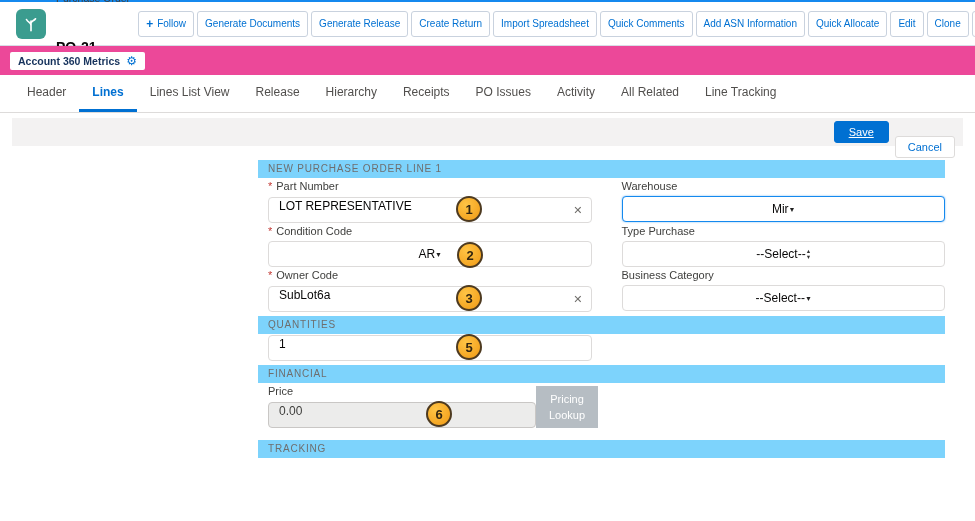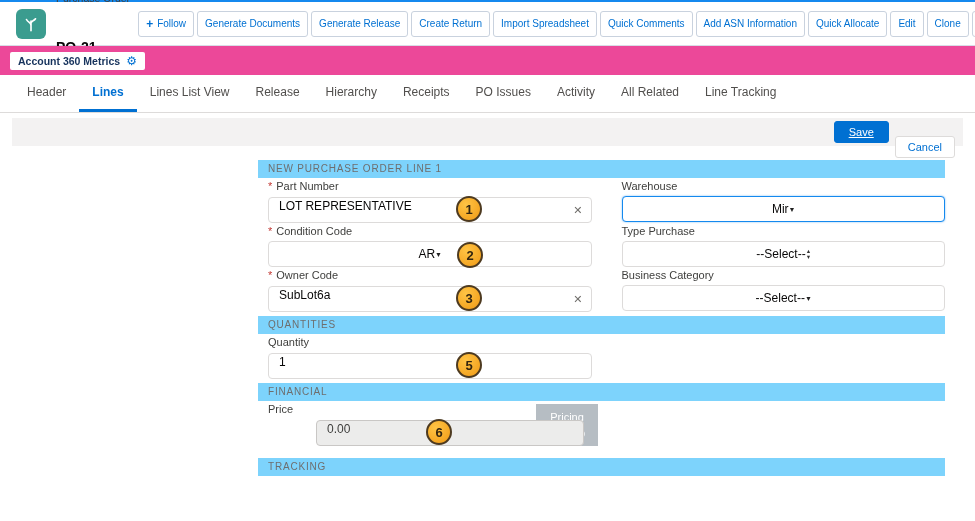--- a/index.html
+++ b/index.html
@@ -274,9 +274,6 @@
 
     <div class="frow">
       <div class="col">
-        <div class="field-label">
-          <span>Quantity</span>
-        </div>
         <div class="input-wrap">
           <input class="text-input" value="1" style="">
           <span class="badge" style="left:188px">5</span>

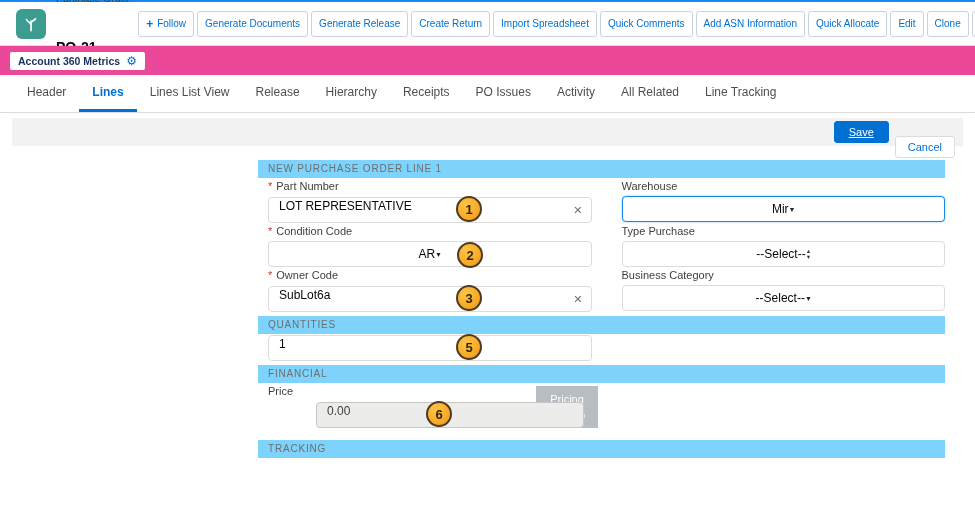--- a/index.html
+++ b/index.html
@@ -95,7 +95,7 @@
     padding: 0 26px 8px 10px; font-size: 12px; color: #080707;
     font-family: "Liberation Sans", sans-serif; background: #fff;
   }
-  .text-input.disabled { background: #ececeb; border-color: #c9c7c5; color: #3e3e3c; margin-left: 48px; }
+  .text-input.disabled { background: #ececeb; border-color: #c9c7c5; color: #3e3e3c; }
   .clear-icon {
     position: absolute; right: 9px; top: 50%; transform: translateY(-50%);
     color: #706e6b; font-size: 11px; cursor: pointer; line-height: 1;

